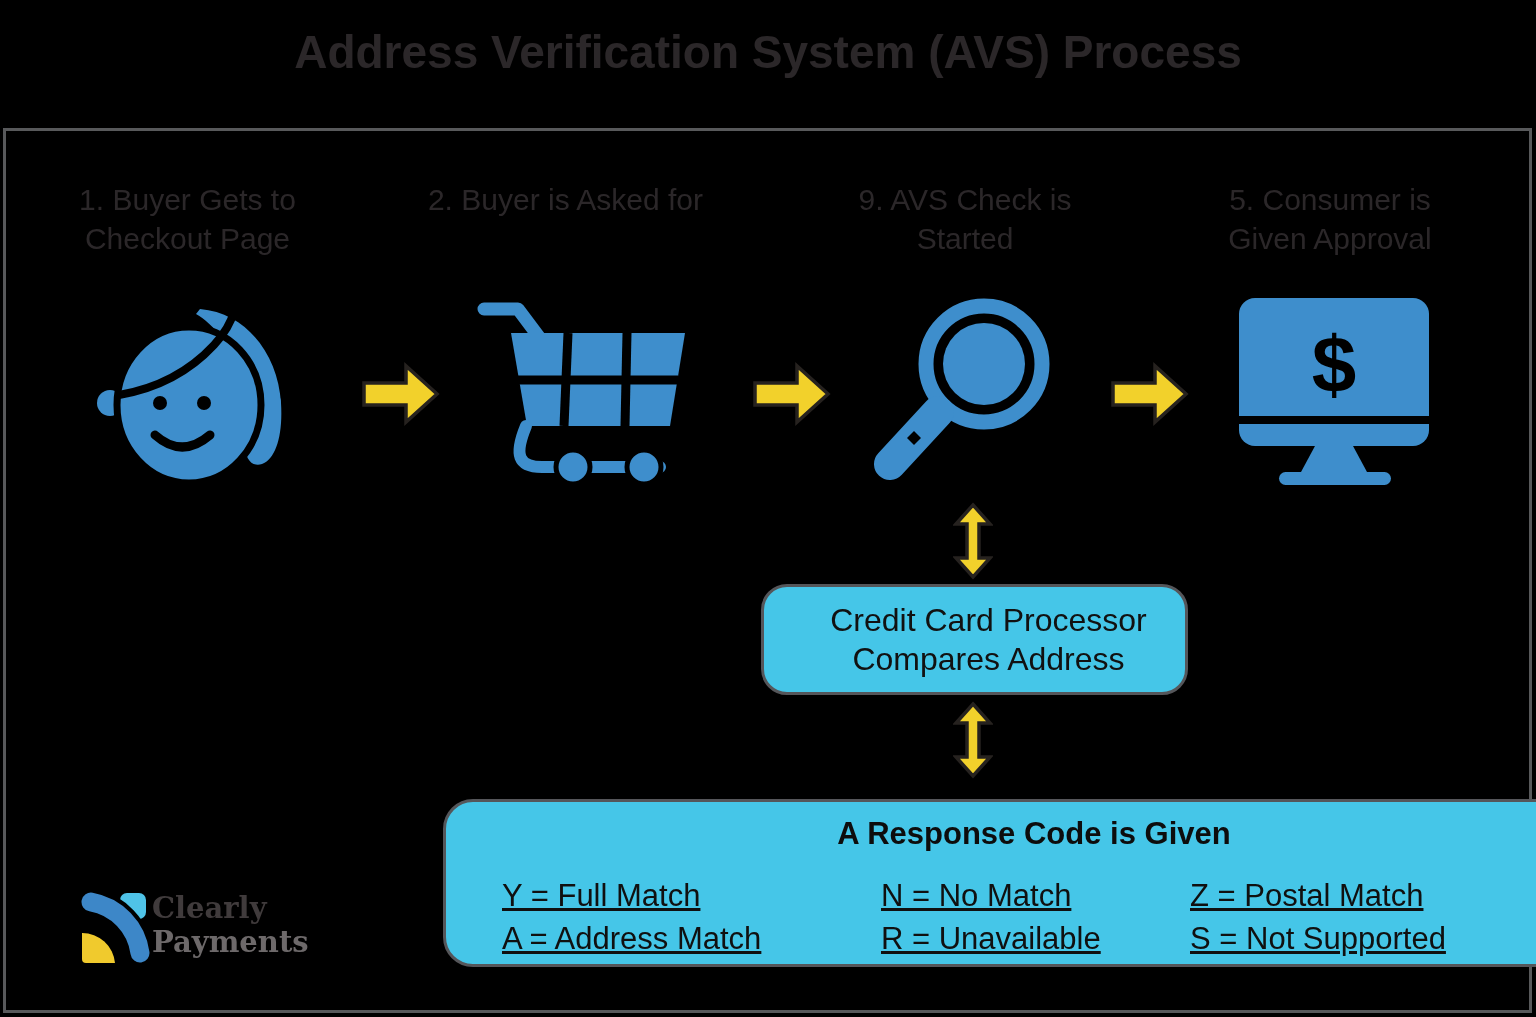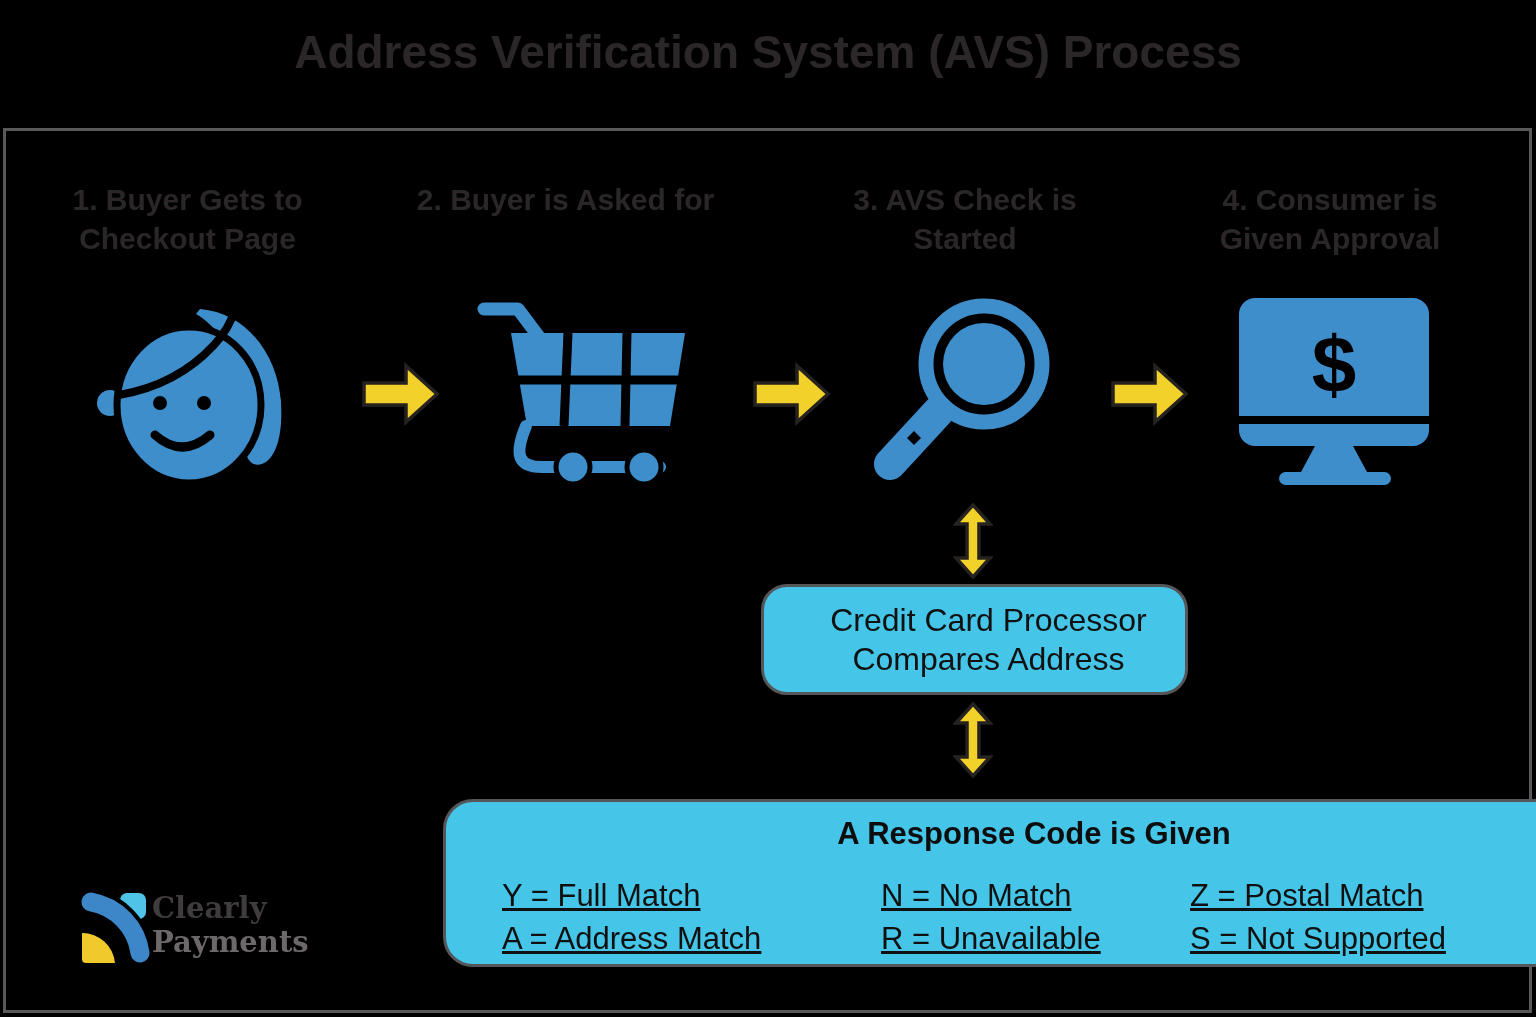--- a/index.html
+++ b/index.html
@@ -30,7 +30,7 @@
     border:3px solid var(--frame-border);box-sizing:border-box;
   }
   .step-label{
-    top:180px;text-align:center;font-weight:700;font-size:30px;
+    top:180px;text-align:center;font-weight:400;font-size:30px;
     line-height:39px;color:var(--text-dark);
   }
   .sl1{left:35px;width:305px;}

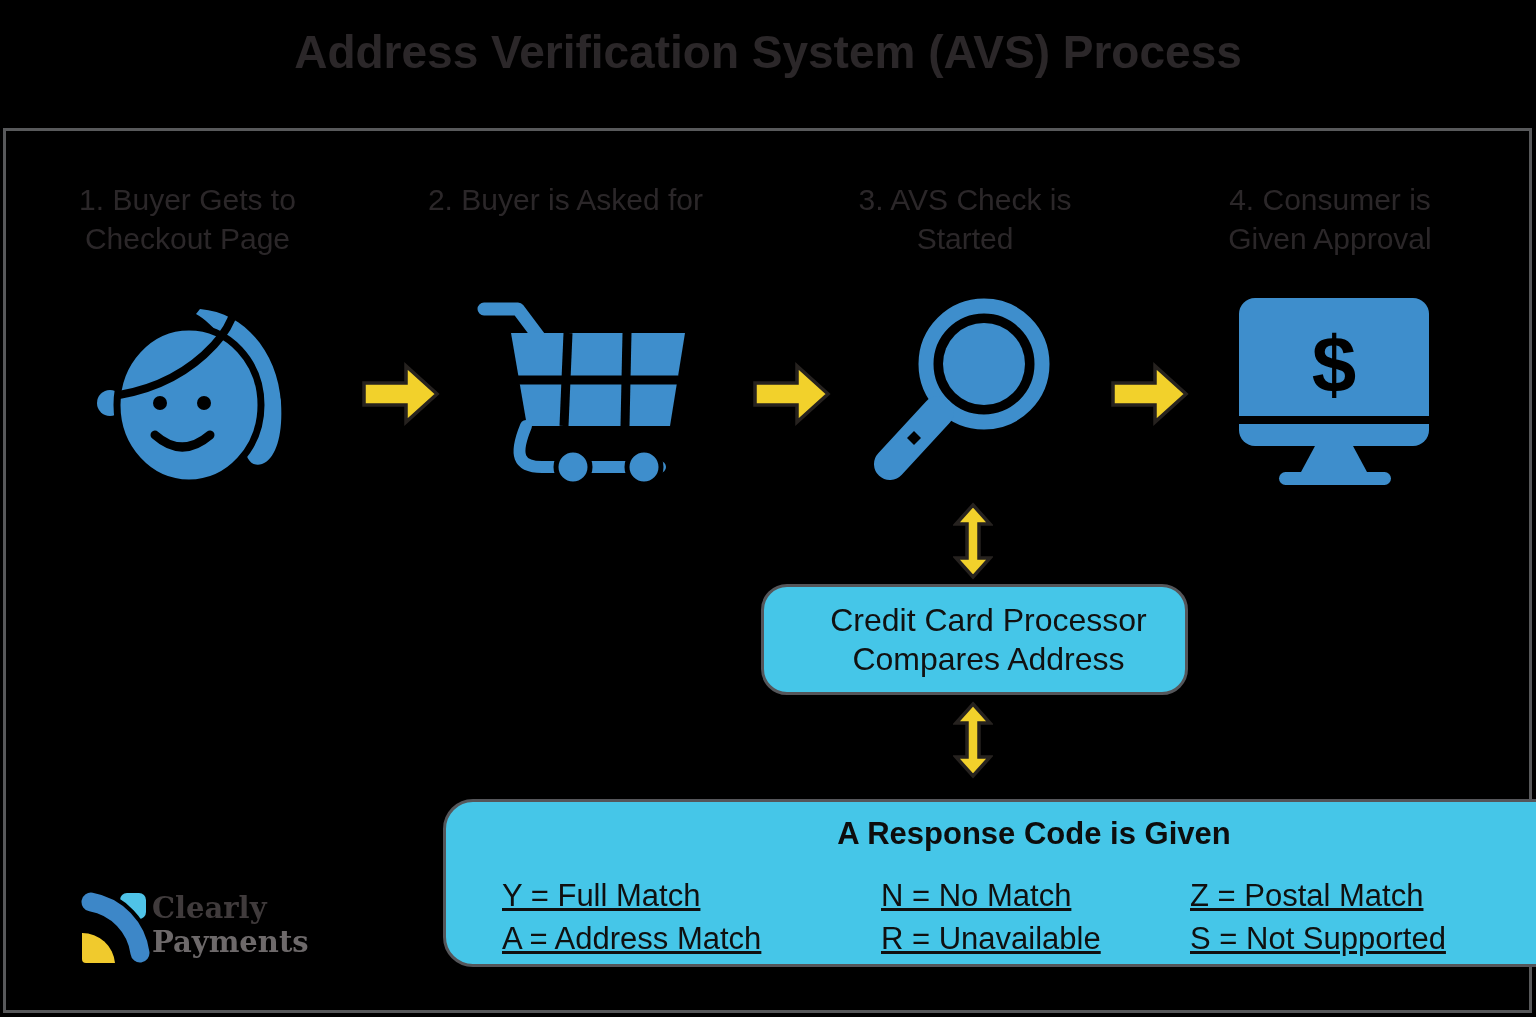--- a/index.html
+++ b/index.html
@@ -87,7 +87,7 @@
     <div>2. Buyer is Asked for</div>
   </div>
   <div class="abs step-label sl3">
-    <div>3. AVS Check is</div>
+    <div>9. AVS Check is</div>
     <div>Started</div>
   </div>
   <div class="abs step-label sl4">

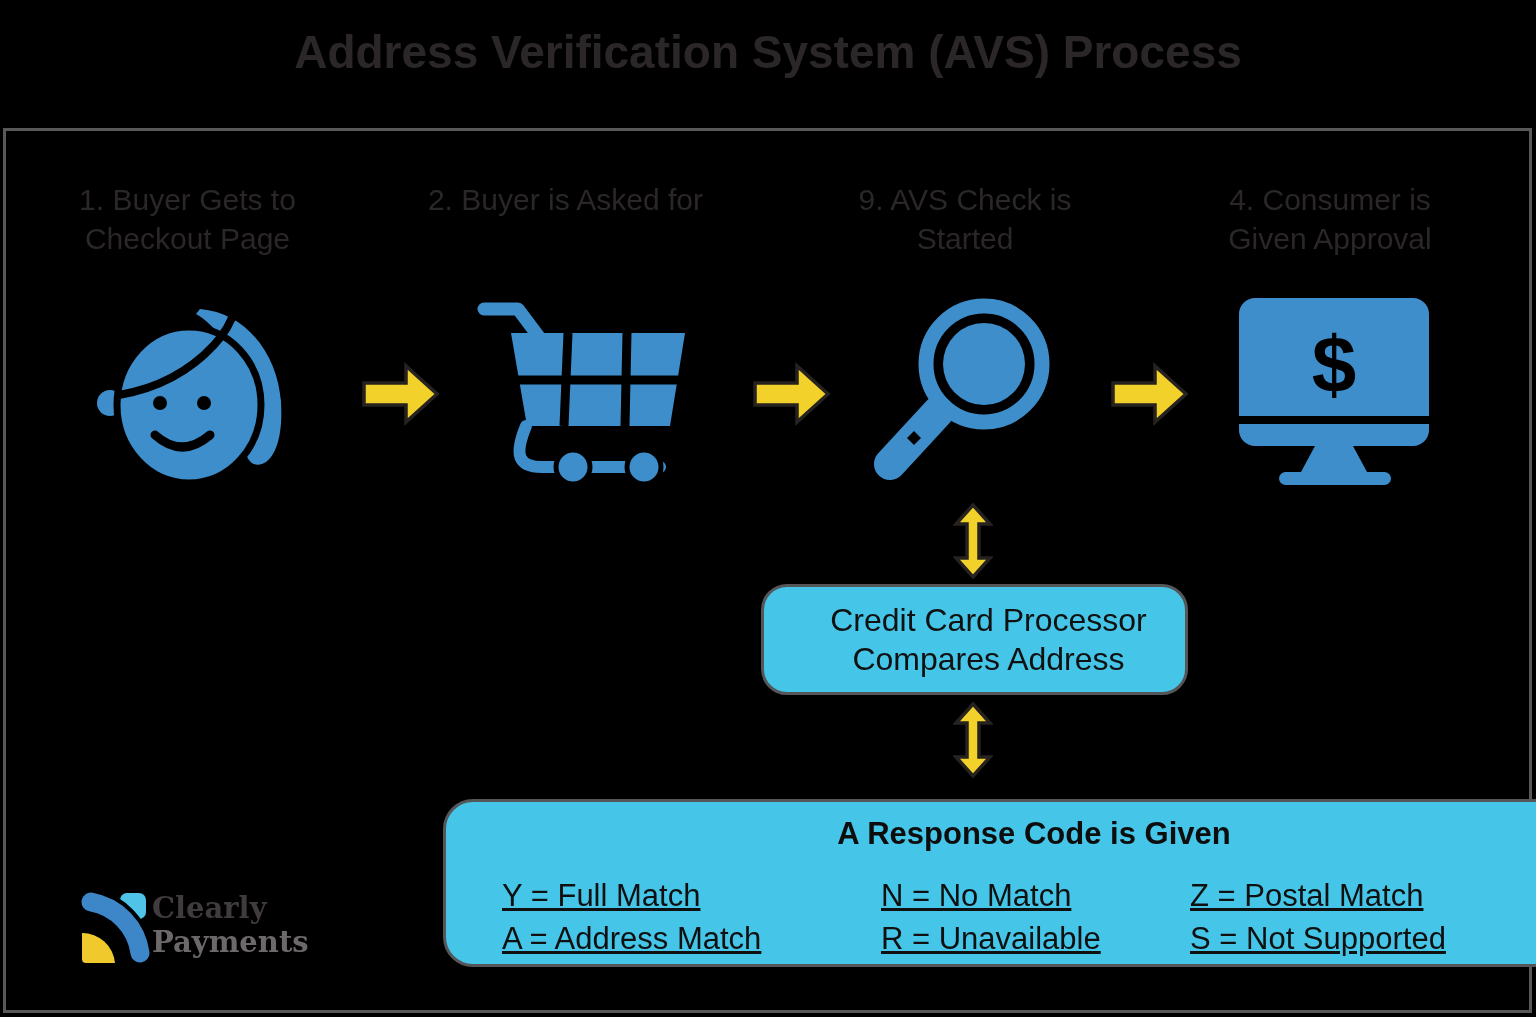--- a/index.html
+++ b/index.html
@@ -91,7 +91,7 @@
     <div>Started</div>
   </div>
   <div class="abs step-label sl4">
-    <div>4. Consumer is</div>
+    <div>5. Consumer is</div>
     <div>Given Approval</div>
   </div>
 

